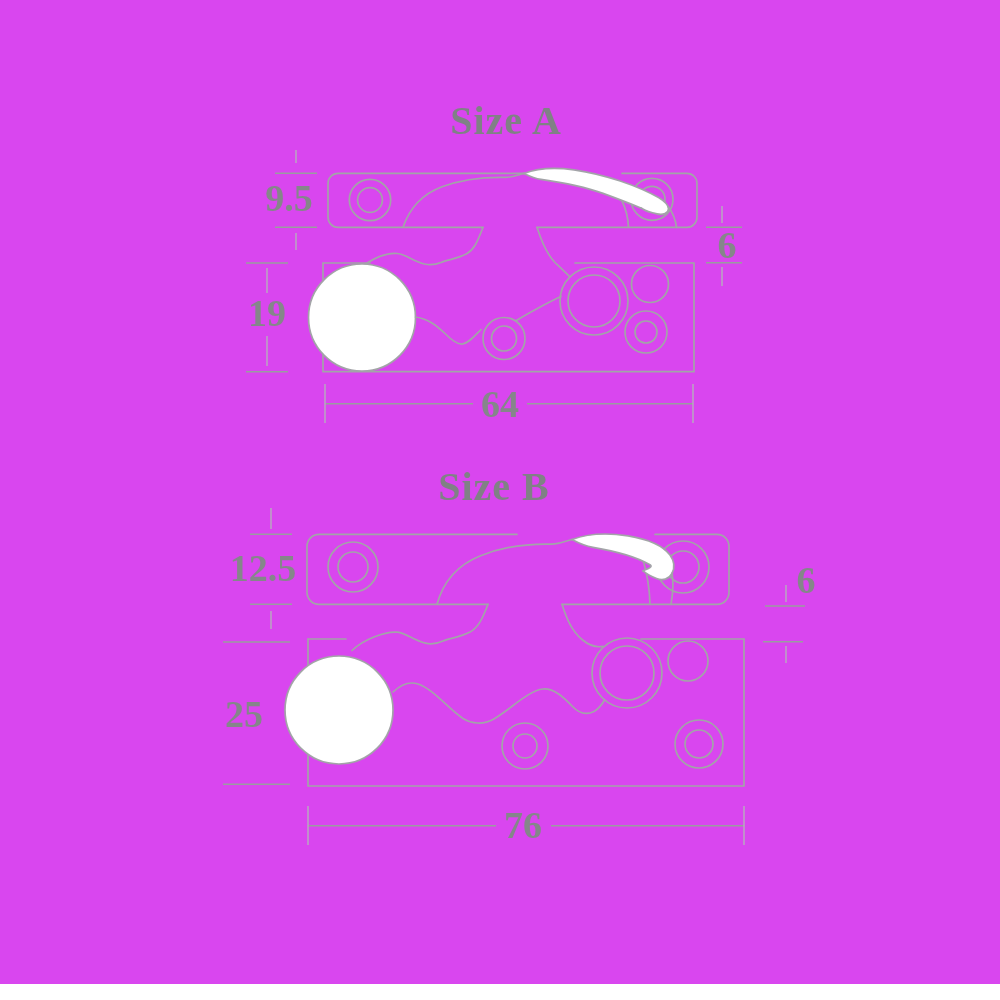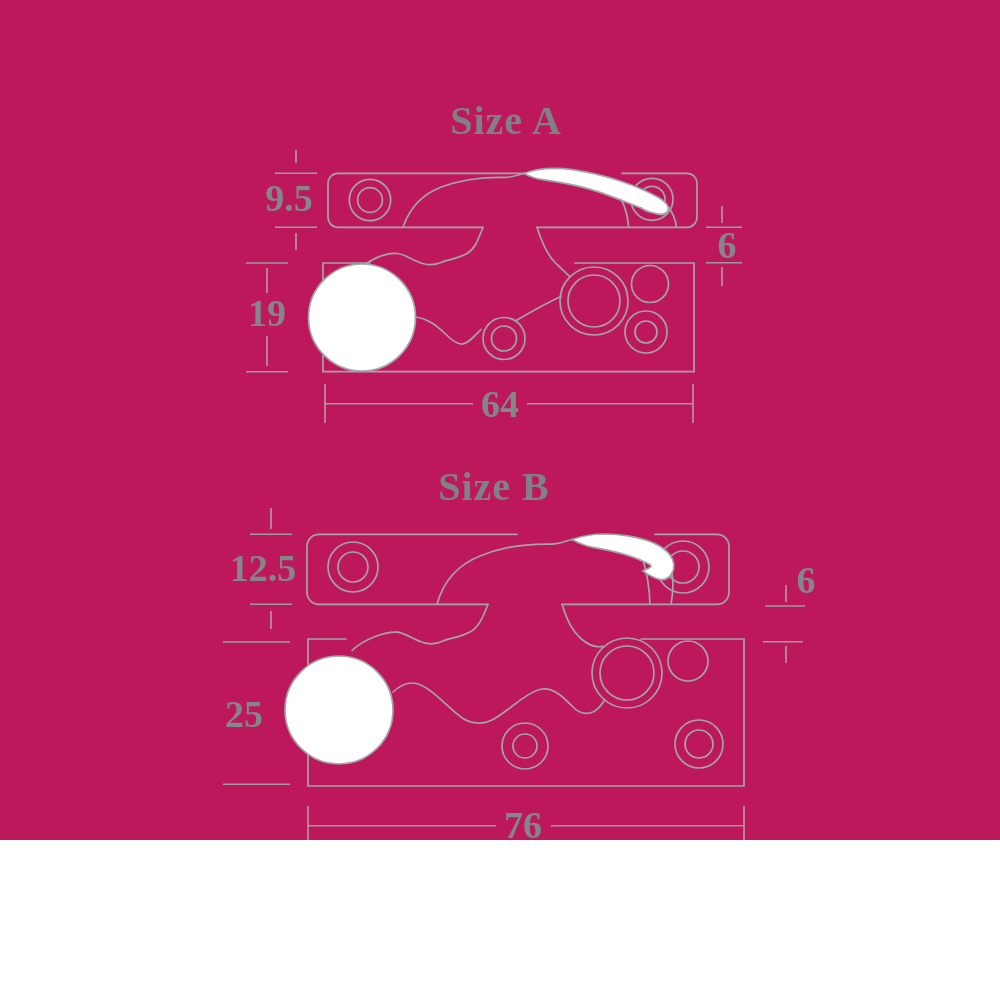--- a/index.html
+++ b/index.html
@@ -3,7 +3,7 @@
 <meta charset="utf-8">
 <style>
   html,body{margin:0;padding:0;background:#ffffff;}
-  .canvas{position:relative;width:1000px;height:840px;background:#be185d;overflow:hidden;
+  .canvas{position:relative;width:1000px;height:984px;background:#d946ef;overflow:hidden;
           font-family:"Liberation Serif","DejaVu Serif",serif;}
   svg{position:absolute;left:0;top:0;}
   .outline{fill:none;stroke:#a3a4a8;stroke-width:1.7;stroke-linecap:round;}

